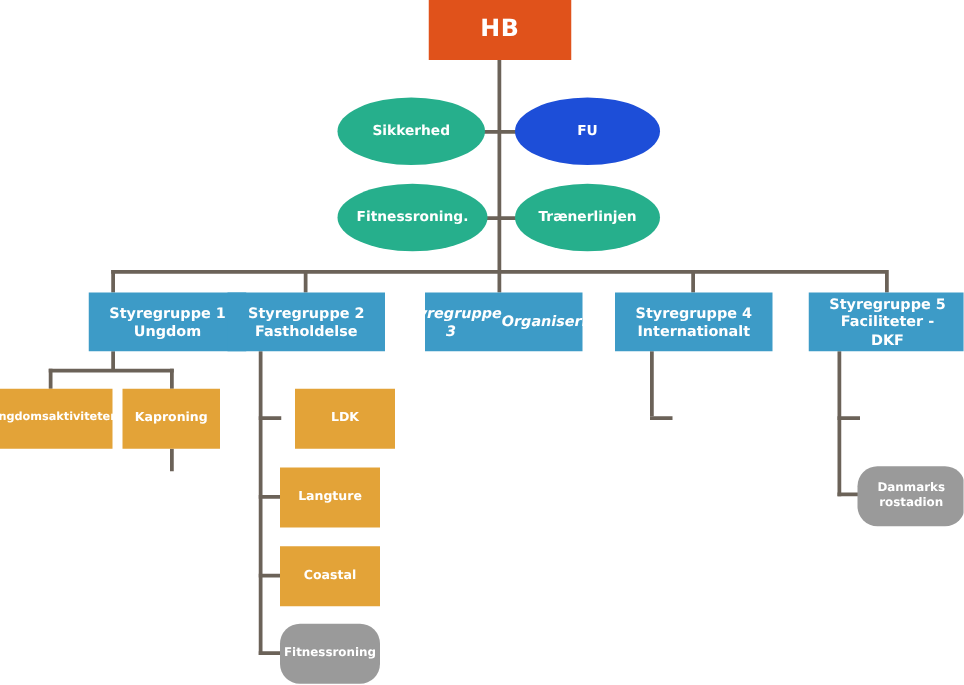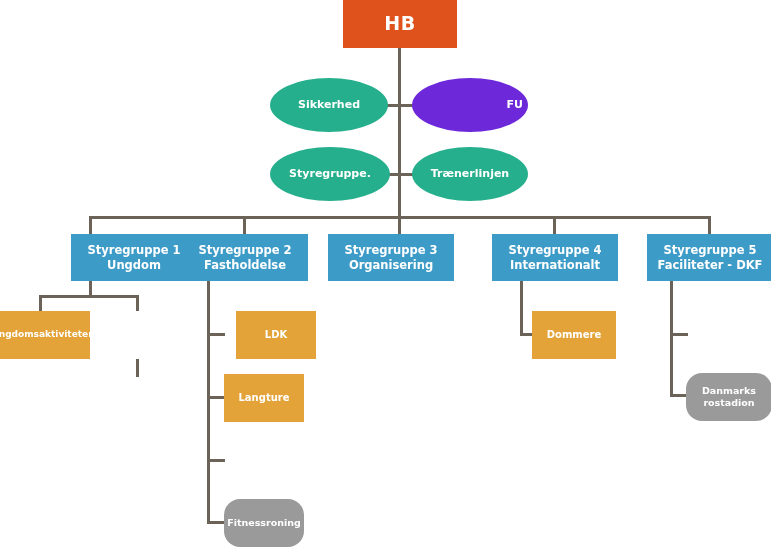--- a/index.html
+++ b/index.html
@@ -33,7 +33,7 @@
     font-weight: bold;
     line-height: 1.25;
     box-sizing: border-box;
-    padding: 2px 5px;
+    padding: 2px 16px;
   }
 
   .node-root {

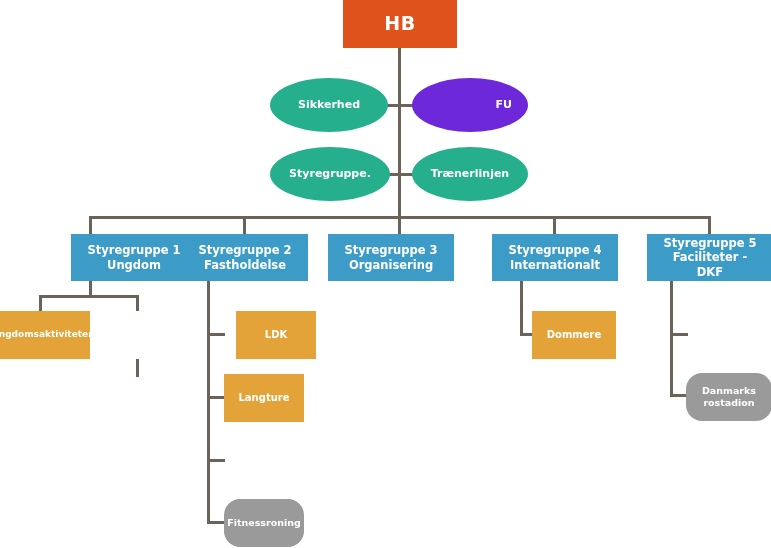--- a/index.html
+++ b/index.html
@@ -47,7 +47,7 @@
     font-size: 11px;
   }
   .node-ellipse.teal { background: #26AF8C; }
-  .node-ellipse.orange { background: #6d28d9; justify-content: flex-end; }
+  .node-ellipse.orange { background: #1d4ed8; }
 
   .node-group {
     background: #3D9BC7;

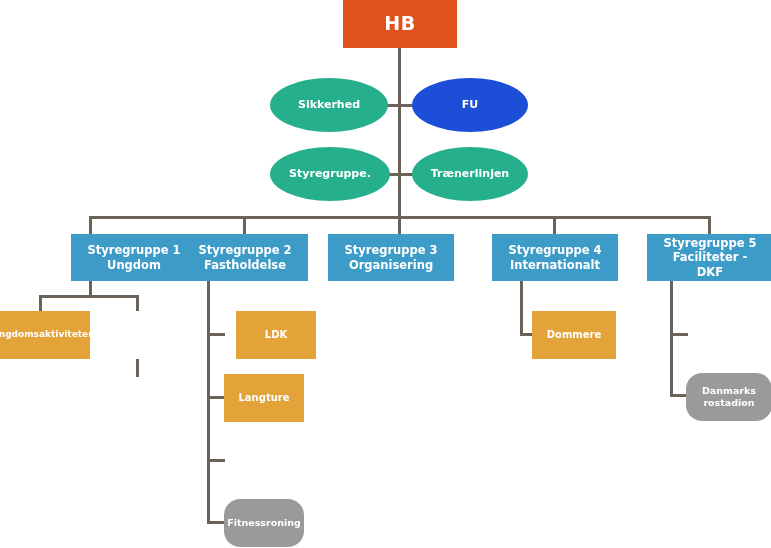--- a/index.html
+++ b/index.html
@@ -123,7 +123,7 @@
   </div>
 
   <div class="node node-ellipse teal" style="left:270px; top:147px; width:120px; height:54px;">
-    <span class="node-label">Styregruppe.</span>
+    <span class="node-label">Fitnessroning.</span>
   </div>
 
   <div class="node node-ellipse teal" style="left:412px; top:147px; width:116px; height:54px;">

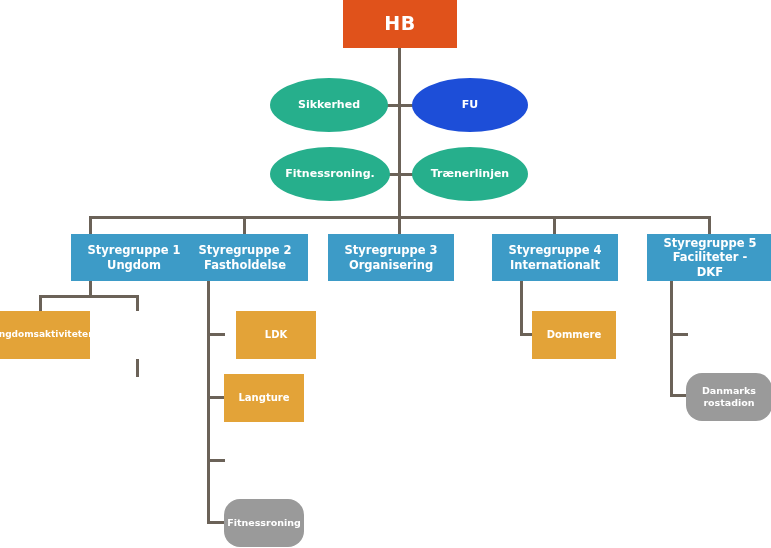--- a/index.html
+++ b/index.html
@@ -140,7 +140,7 @@
     <span class="node-label">Fastholdelse</span>
   </div>
 
-  <div class="node node-group" style="left:328px; top:234px; width:126px; height:47px; flex-direction:column;">
+  <div class="node node-group" style="left:340px; top:234px; width:126px; height:47px; flex-direction:row;font-style:italic;">
     <span class="node-label">Styregruppe 3</span>
     <span class="node-label">Organisering</span>
   </div>

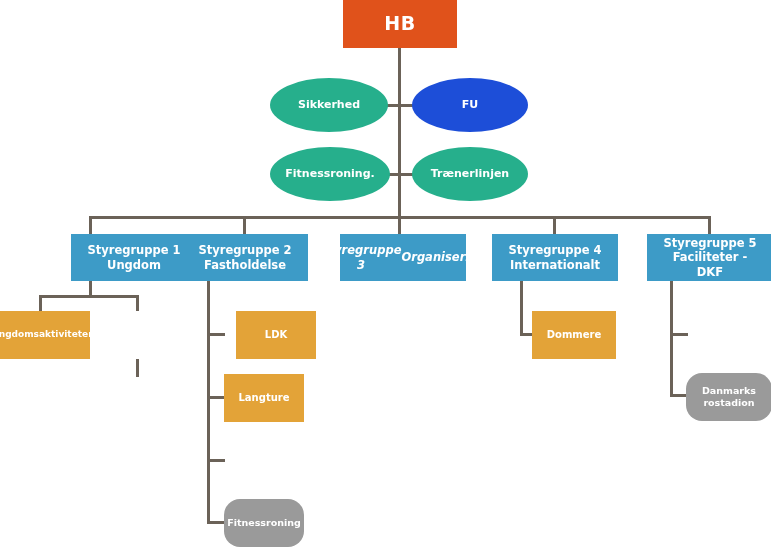--- a/index.html
+++ b/index.html
@@ -159,6 +159,9 @@
     <span class="node-label">Ungdomsaktiviteter</span>
   </div>
 
+  <div class="node node-leaf" style="left:98px; top:311px; width:78px; height:48px;">
+    <span class="node-label">Kaproning</span>
+  </div>
 
 
   <div class="node node-leaf" style="left:224px; top:311px; width:80px; height:48px;margin-left:12px;">

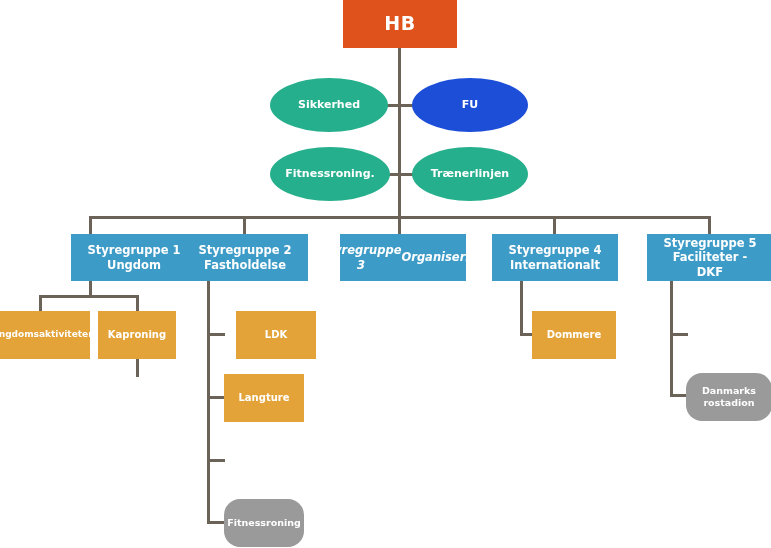--- a/index.html
+++ b/index.html
@@ -177,9 +177,6 @@
     <span class="node-label">Fitnessroning</span>
   </div>
 
-  <div class="node node-leaf" style="left:532px; top:311px; width:84px; height:48px;">
-    <span class="node-label">Dommere</span>
-  </div>
 
 
   <div class="node node-grey" style="left:686px; top:373px; width:86px; height:48px;">

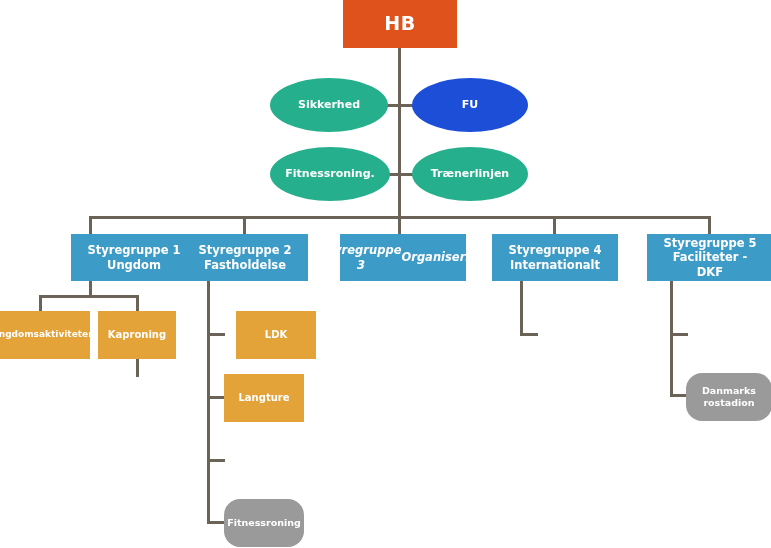--- a/index.html
+++ b/index.html
@@ -172,6 +172,9 @@
     <span class="node-label">Langture</span>
   </div>
 
+  <div class="node node-leaf" style="left:224px; top:437px; width:80px; height:48px;">
+    <span class="node-label">Coastal</span>
+  </div>
 
   <div class="node node-grey" style="left:224px; top:499px; width:80px; height:48px;">
     <span class="node-label">Fitnessroning</span>

